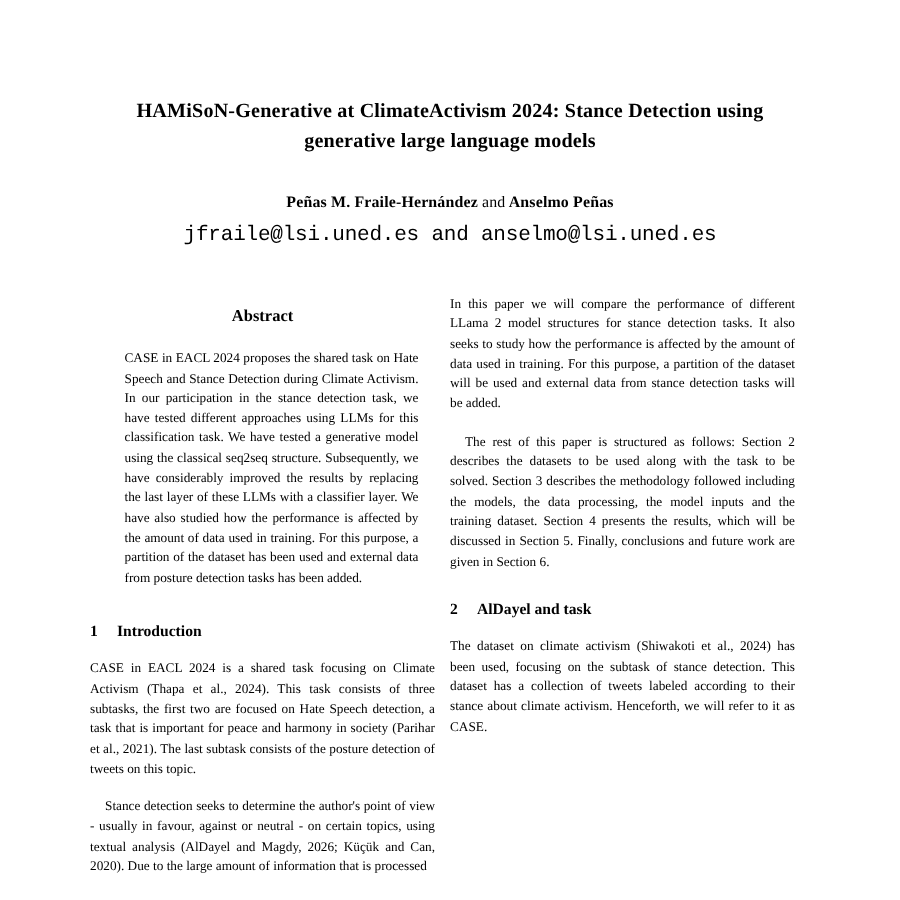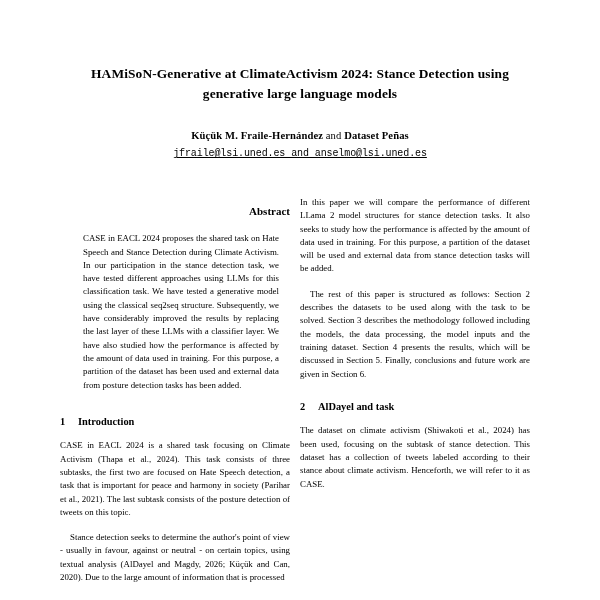--- a/index.html
+++ b/index.html
@@ -135,7 +135,7 @@
 
     <div class="author-block">
       <div class="authors-line">
-        <span>Küçük M. Fraile-Hernández</span>
+        <span>Peñas M. Fraile-Hernández</span>
         <span class="conj">and</span>
         <span>Dataset Peñas</span>
       </div>

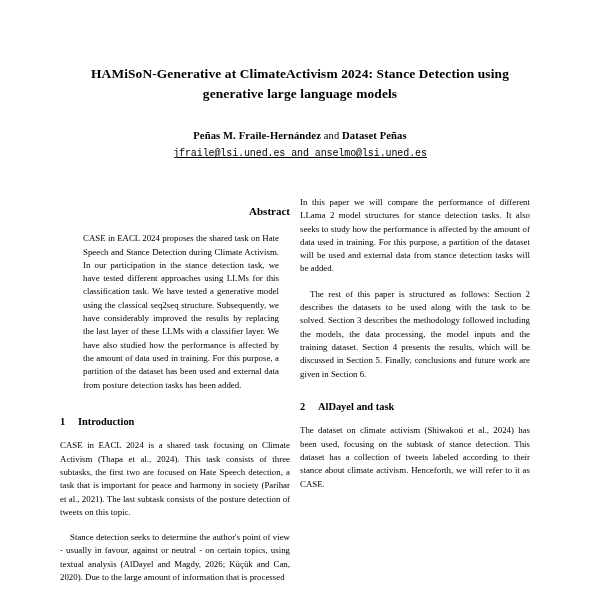--- a/index.html
+++ b/index.html
@@ -137,7 +137,7 @@
       <div class="authors-line">
         <span>Peñas M. Fraile-Hernández</span>
         <span class="conj">and</span>
-        <span>Dataset Peñas</span>
+        <span>Anselmo Peñas</span>
       </div>
       <div class="email-line">jfraile@lsi.uned.es and anselmo@lsi.uned.es</div>
     </div>

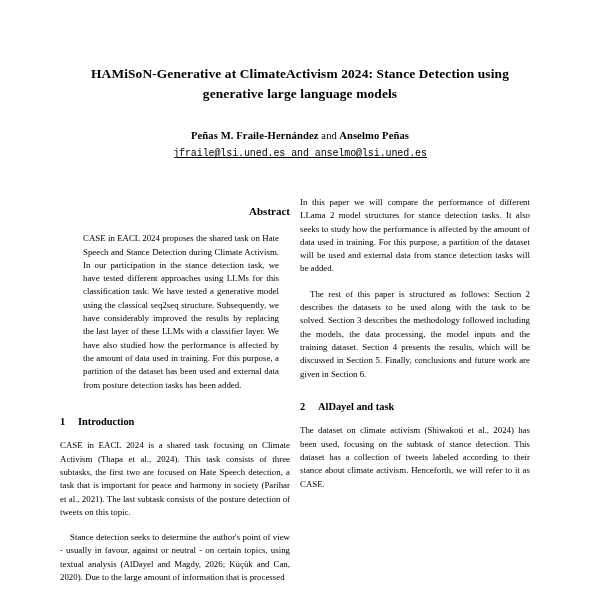--- a/index.html
+++ b/index.html
@@ -57,11 +57,10 @@
   }
   .email-line {
     font-family: "Liberation Mono", "DejaVu Sans Mono", monospace;
-    font-size: 10px;
+    font-size: 14px;
     line-height: 1.45;
     margin-top: 3px;
     letter-spacing: -0.01em;
-    text-decoration: underline;
   }
 
   

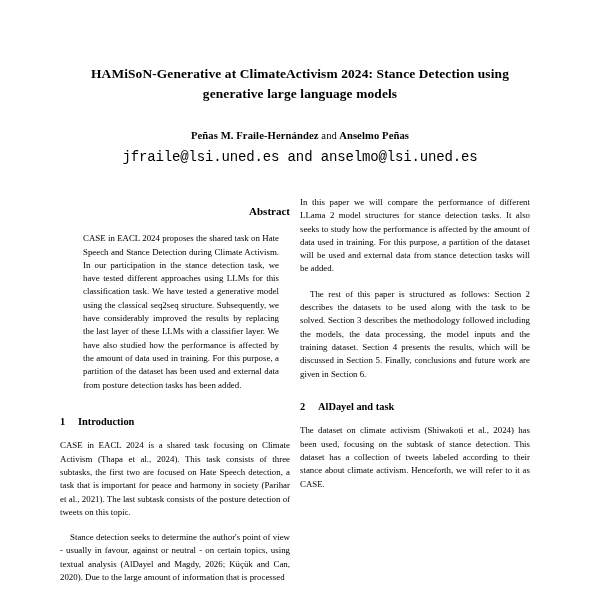--- a/index.html
+++ b/index.html
@@ -83,7 +83,7 @@
   .col-right { left: 300px; }
 
   .abstract-heading {
-    text-align: right;
+    text-align: center;
     font-size: 11px;
     font-weight: bold;
     margin: 8px 0 0 0;

